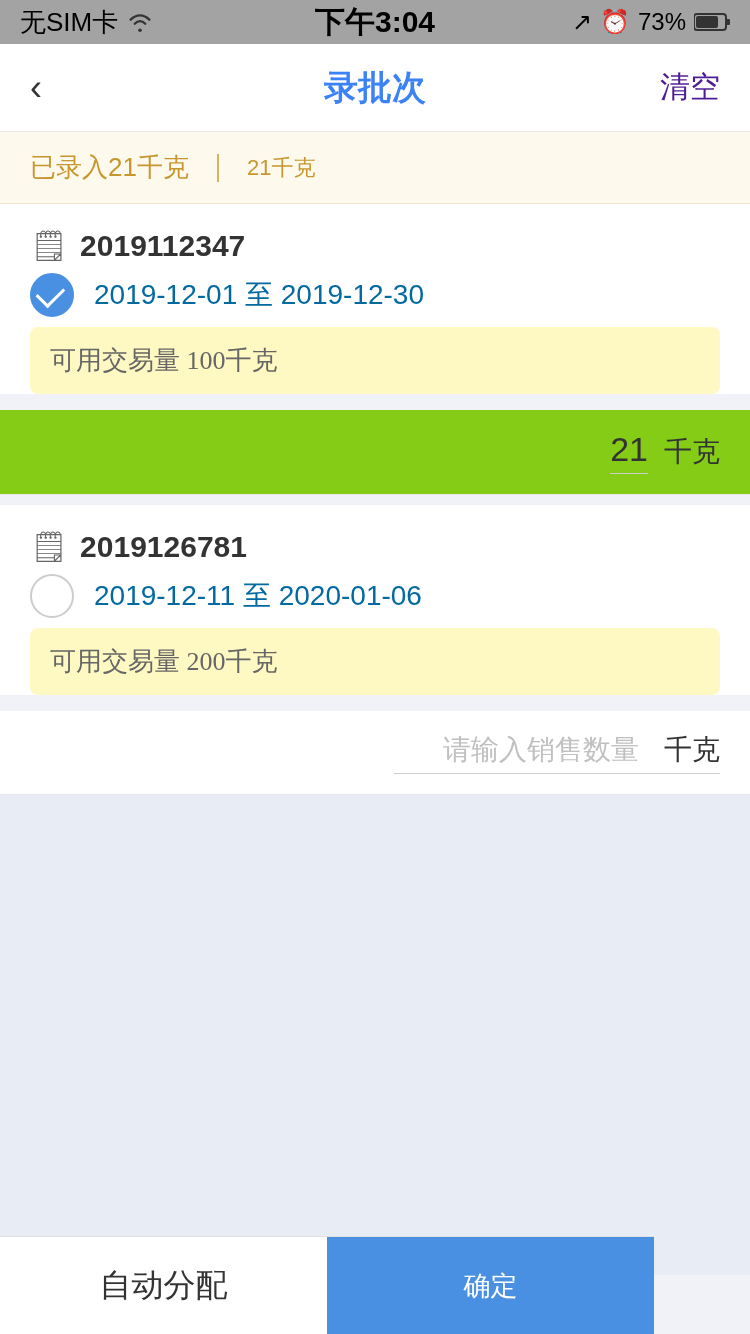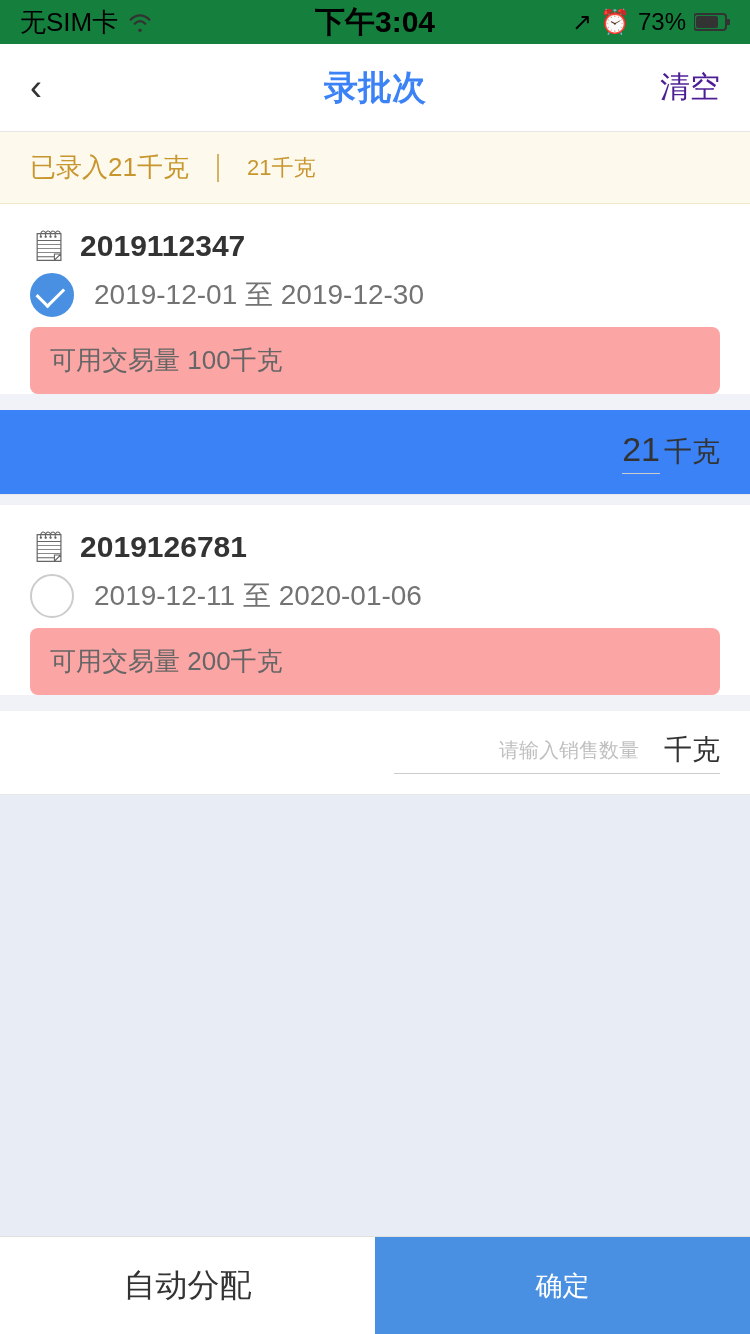--- a/index.html
+++ b/index.html
@@ -16,7 +16,7 @@
     .status-bar {
       width: 750px;
       height: 44px;
-      background: #15803d;
+      background: #a3a3a3;
       display: flex;
       align-items: center;
       justify-content: space-between;

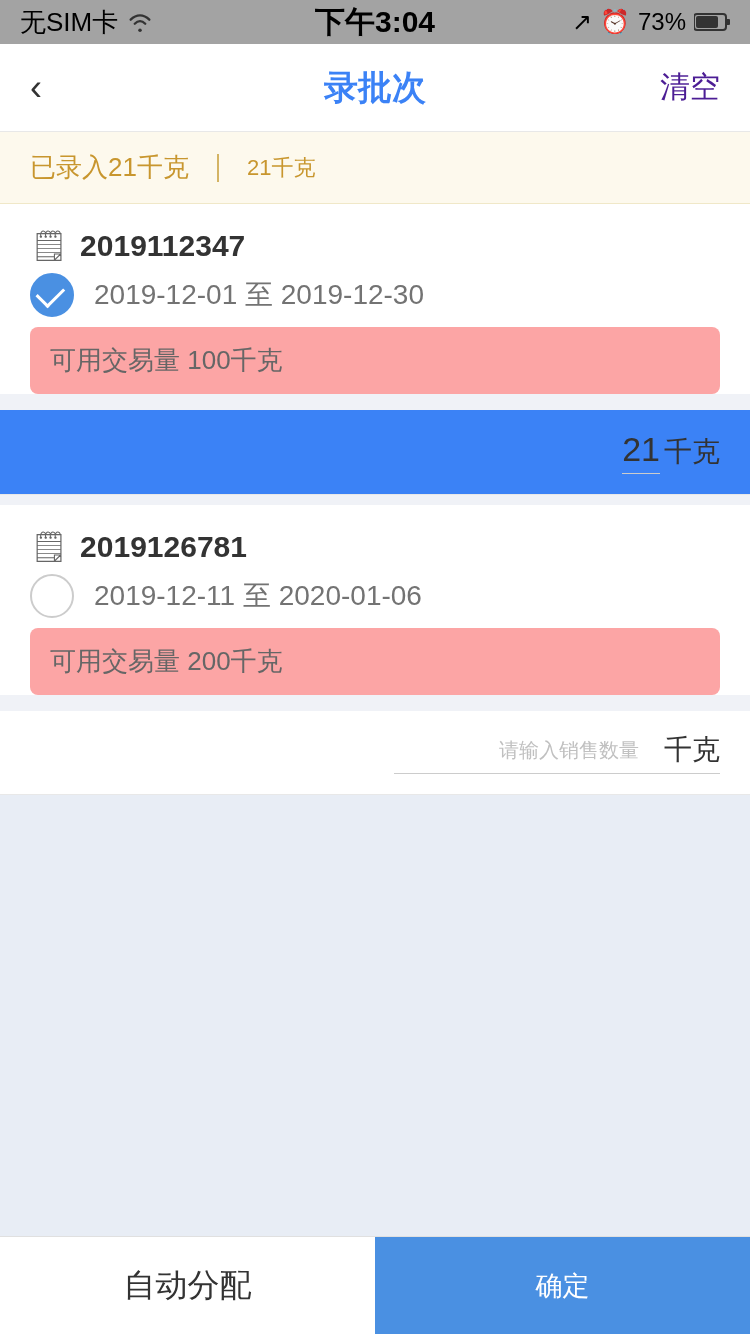--- a/index.html
+++ b/index.html
@@ -149,7 +149,7 @@
     }
     .batch-date {
       font-size: 28px;
-      color: #737373;
+      color: #0369a1;
     }
     .batch-availability {
       margin: 0 30px 16px 30px;

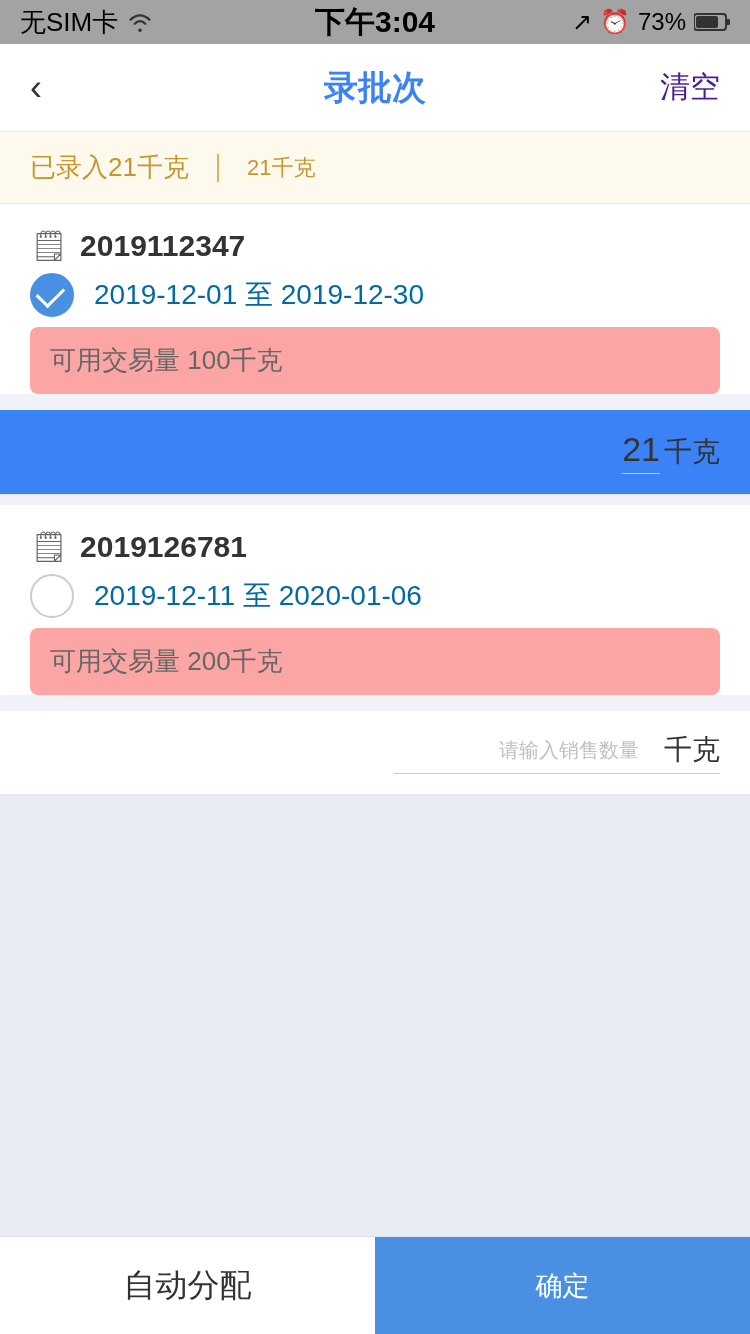--- a/index.html
+++ b/index.html
@@ -153,9 +153,10 @@
     }
     .batch-availability {
       margin: 0 30px 16px 30px;
-      background: #fca5a5;
+      background: #fef9c3;
       border-radius: 8px;
       padding: 16px 20px;
+      font-family: Liberation Serif, serif;
     }
     .availability-text {
       font-size: 26px;

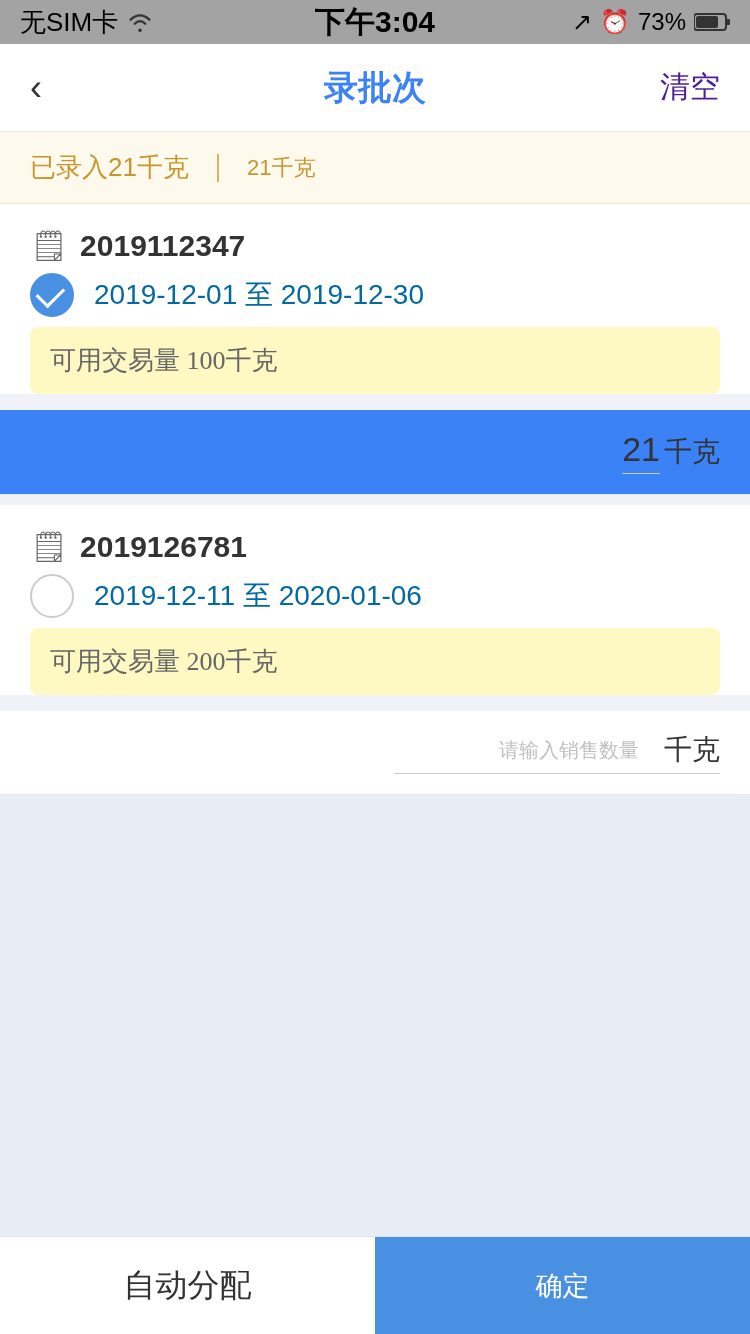--- a/index.html
+++ b/index.html
@@ -165,12 +165,12 @@
 
     
     .quantity-row {
-      background: #3b82f6;
+      background: #84cc16;
       padding: 20px 30px;
       display: flex;
       align-items: center;
       justify-content: flex-end;
-      gap: 4px;
+      gap: 16px;
       border-bottom: 1px solid #e8e8e8;
     }
     .quantity-value {

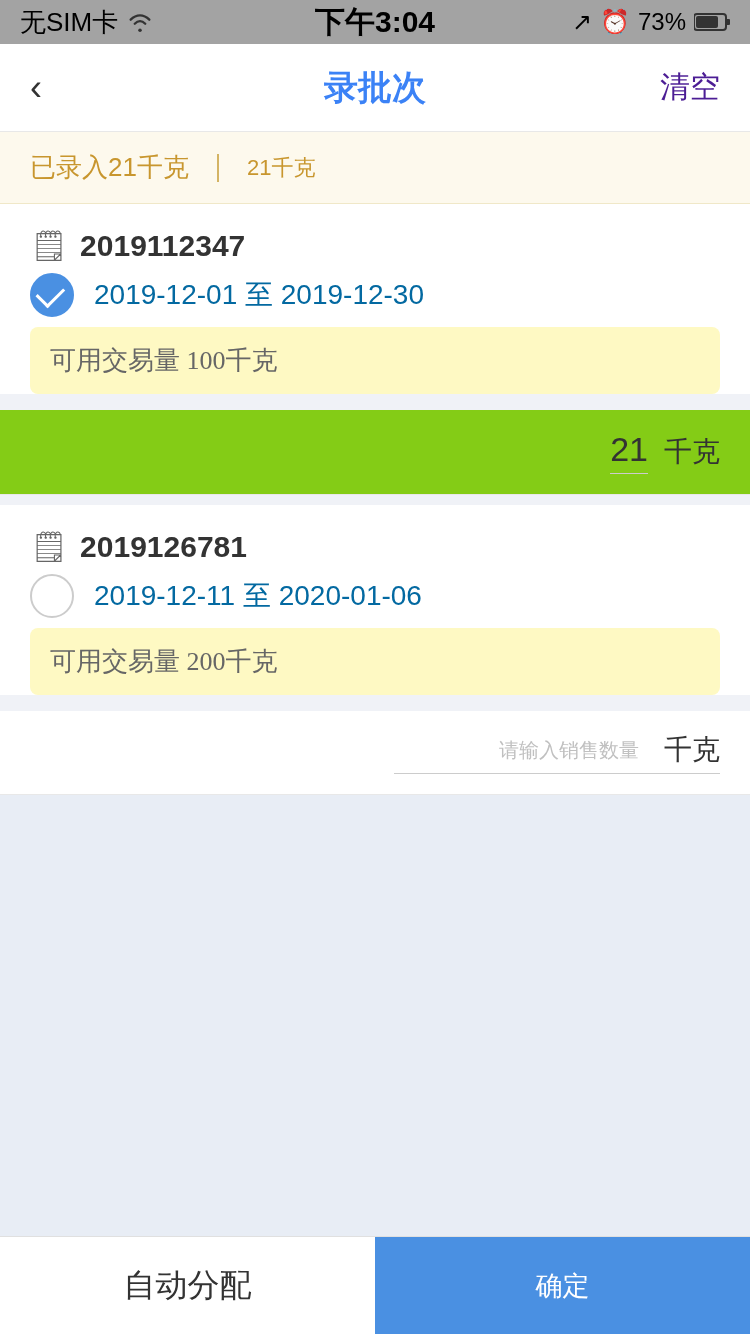--- a/index.html
+++ b/index.html
@@ -200,7 +200,7 @@
     .sales-input {
       border: none;
       outline: none;
-      font-size: 20px;
+      font-size: 28px;
       color: #999;
       text-align: right;
       background: transparent;

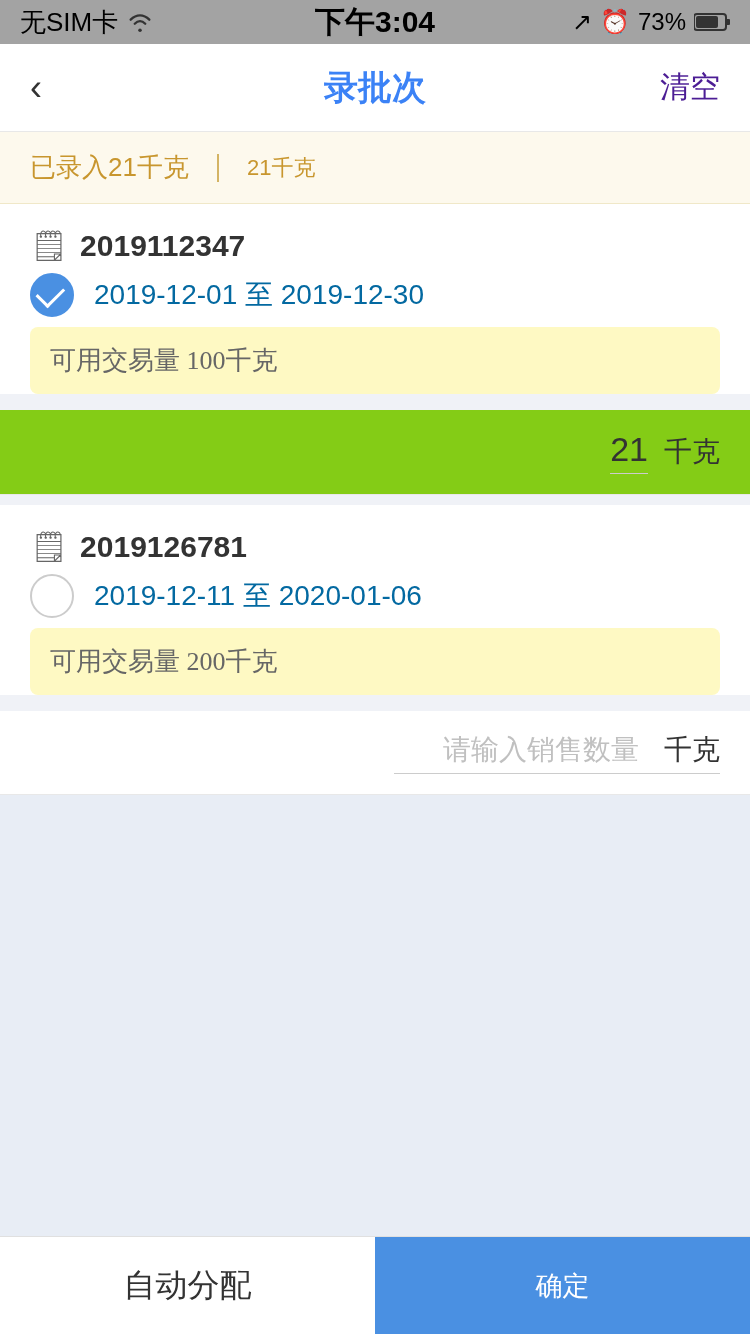--- a/index.html
+++ b/index.html
@@ -231,7 +231,7 @@
     .bottom-bar {
       position: fixed;
       bottom: 0;
-      width: 750px;
+      width: 654px;
       height: 98px;
       display: flex;
       background: #84cc16;

